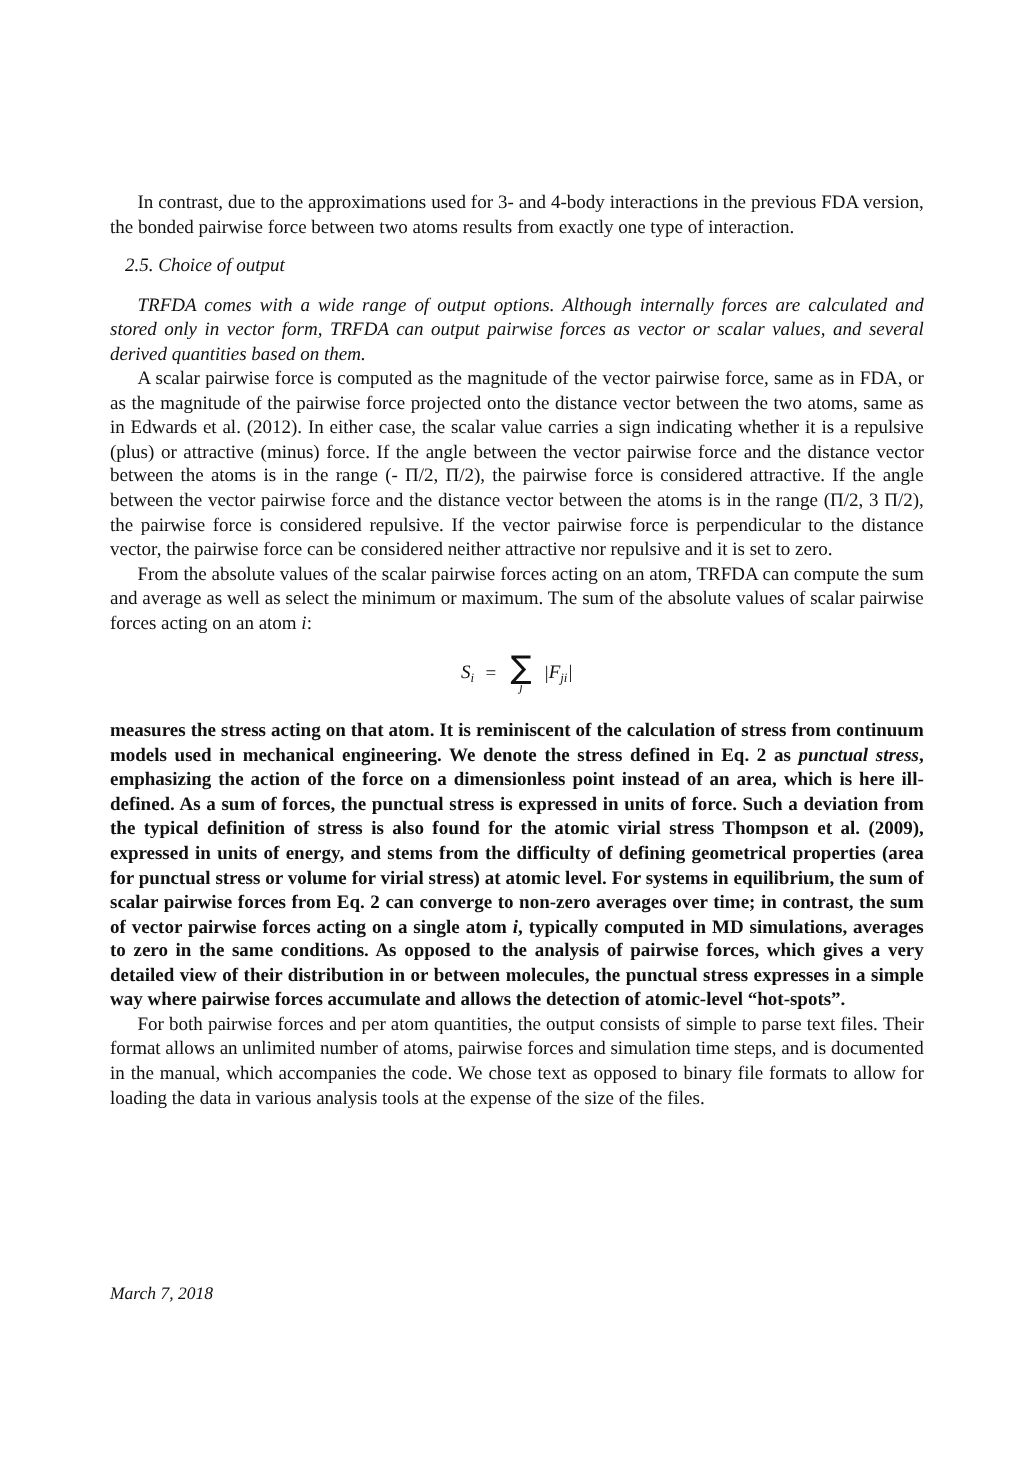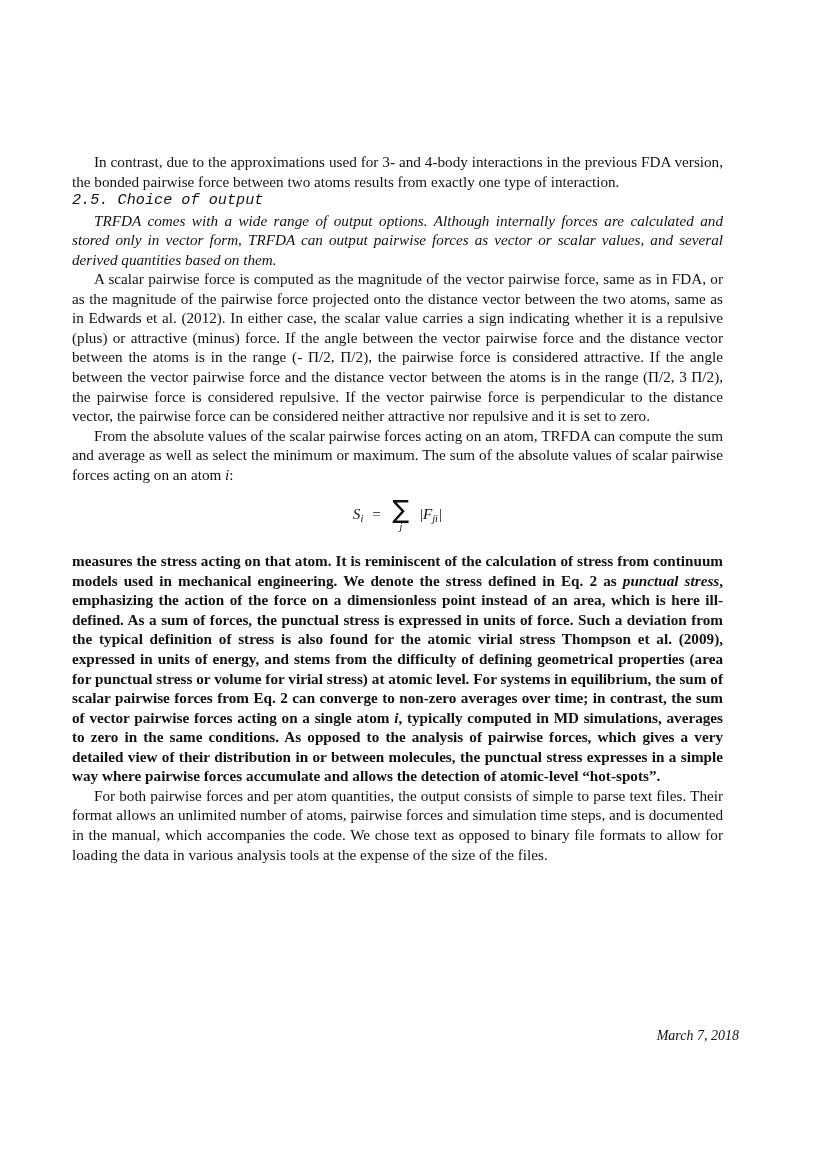--- a/index.html
+++ b/index.html
@@ -25,7 +25,7 @@
   }
   .content {
     position: absolute;
-    left: 72px;
+    left: 88px;
     top: 152px;
     width: 651px;
   }

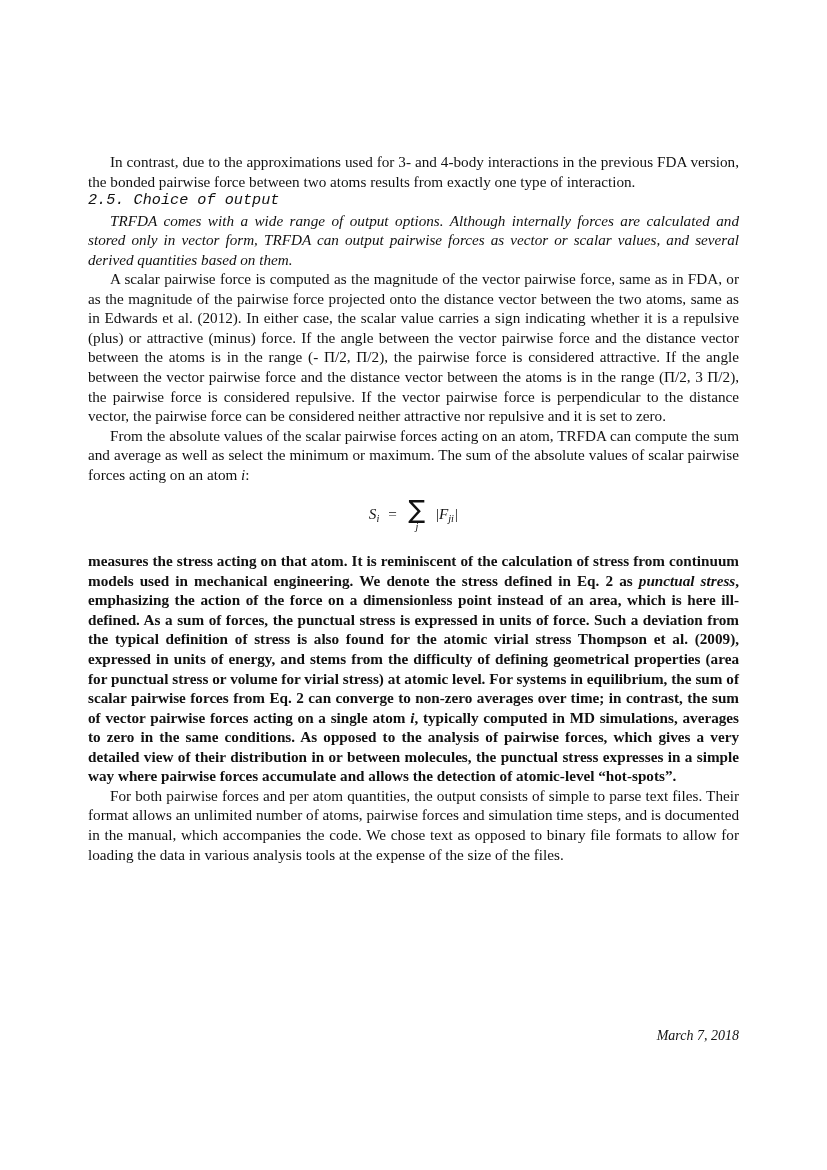--- a/index.html
+++ b/index.html
@@ -44,13 +44,12 @@
     font-weight: bold;
   }
   h2.section-head {
-    margin: 0;
+    margin: 12px;
     font-size: 15.2px;
     line-height: 19.55px;
     font-style: italic;
     font-weight: normal;
     text-align: left;
-    font-family: Liberation Mono, monospace;
   }
   .gap-before-head { margin-top: 14px; }
   .gap-after-head  { margin-top: 2px; font-style: italic; }

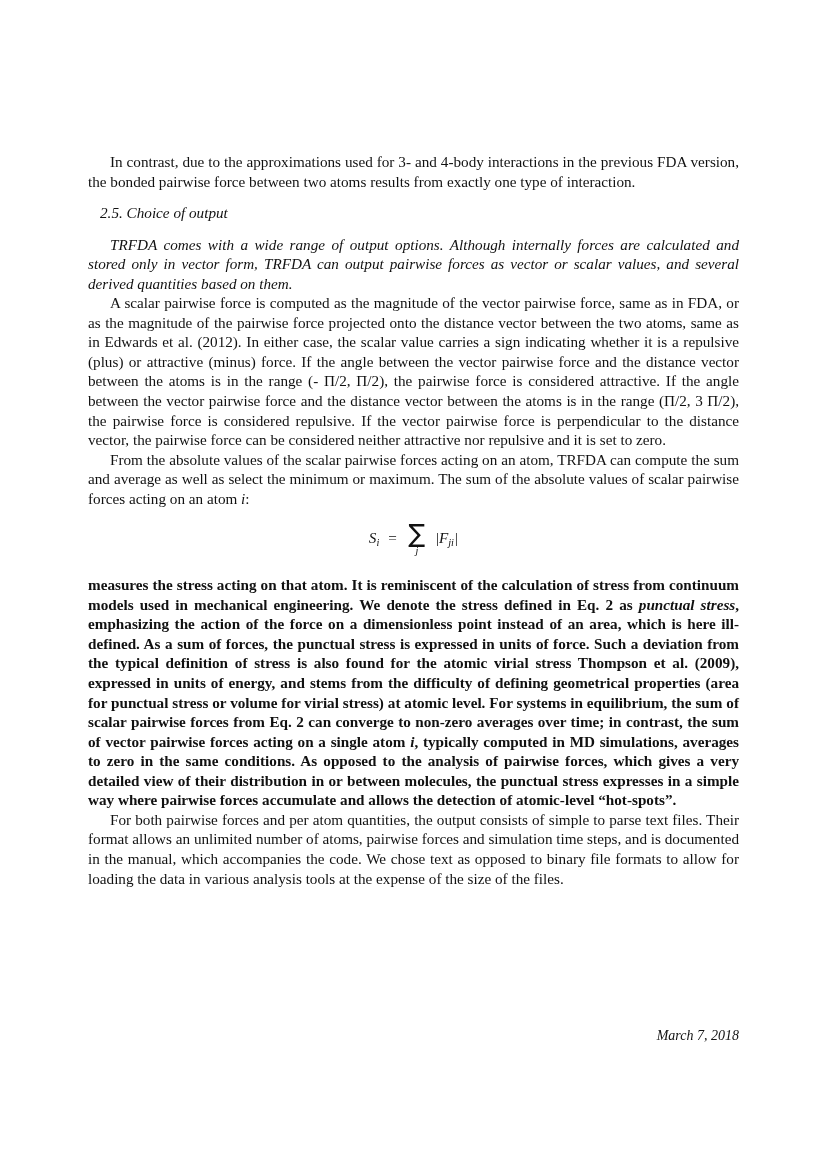--- a/index.html
+++ b/index.html
@@ -113,7 +113,6 @@
     left: 88px;
     top: 1026px;
     width: 651px;
-    text-align: right;
     font-size: 14px;
     font-style: italic;
     line-height: 19px;

